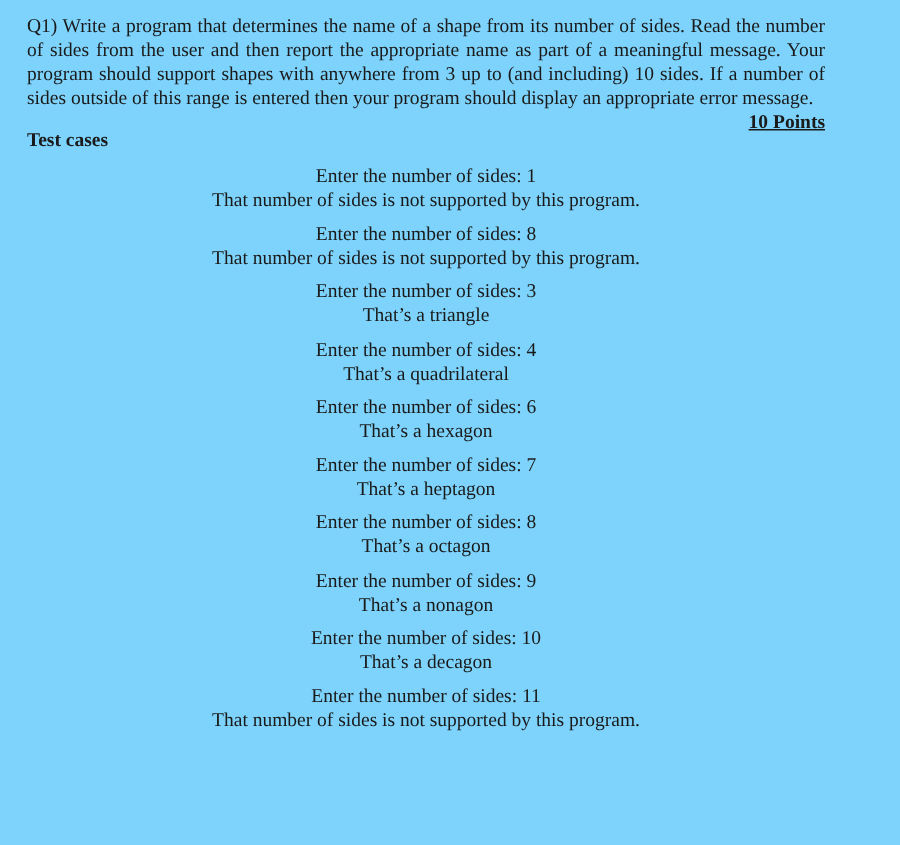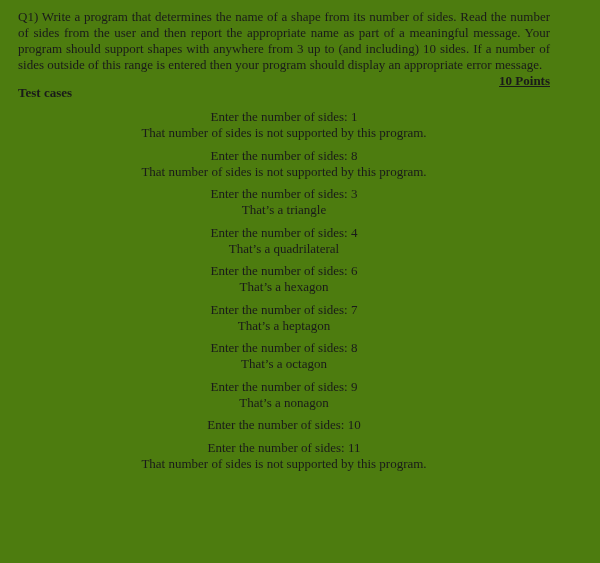--- a/index.html
+++ b/index.html
@@ -8,7 +8,7 @@
     height: 563px;
     box-sizing: border-box;
     padding: 9px 50px 0 18px;
-    background: #4d7c0f;
+    background: #7dd3fc;
     font-family: "Liberation Serif", "DejaVu Serif", serif;
     font-size: 13px;
     color: #1a1a1a;

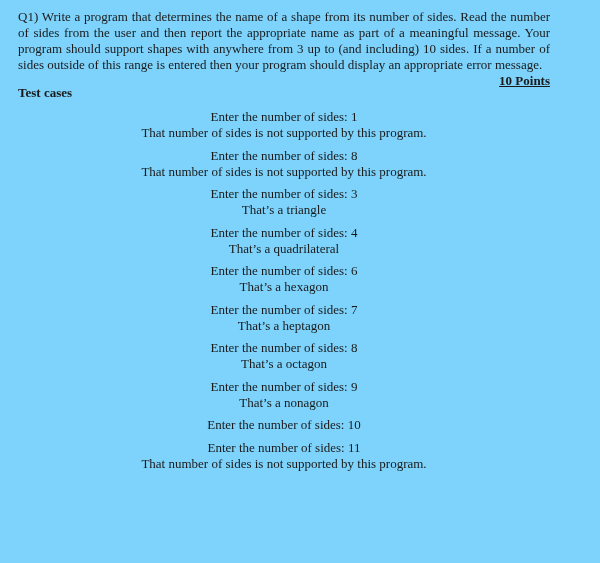--- a/index.html
+++ b/index.html
@@ -91,6 +91,7 @@
 
   <div class="testcase">
     <div class="tc-line">Enter the number of sides: 10</div>
+    <div class="tc-line">That’s a decagon</div>
   </div>
 
   <div class="testcase">

